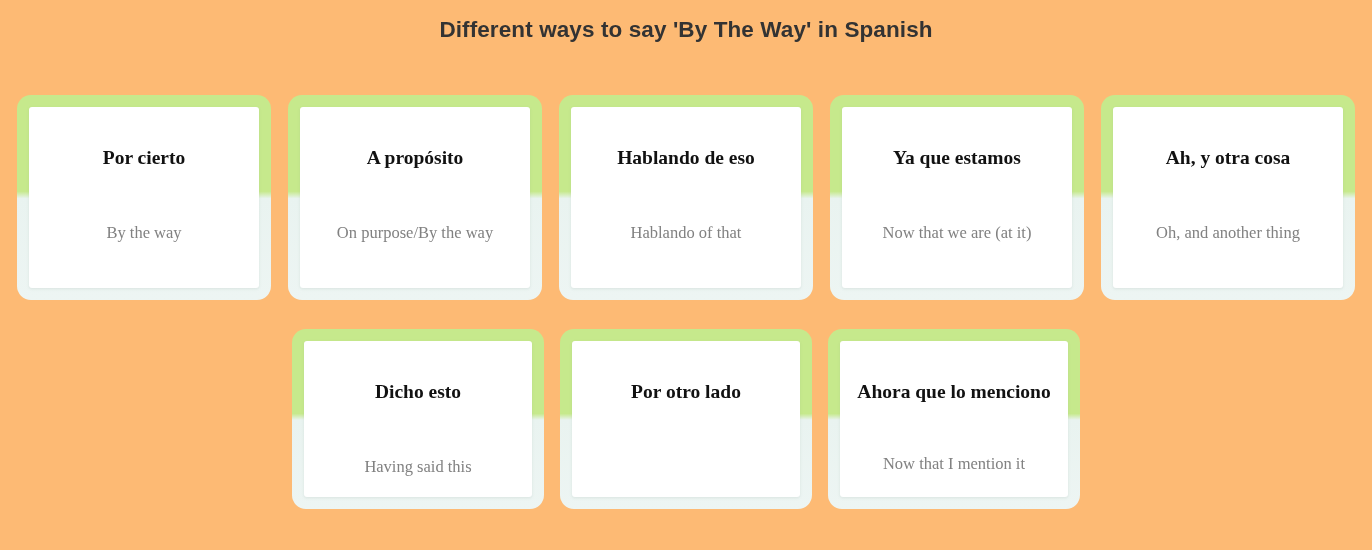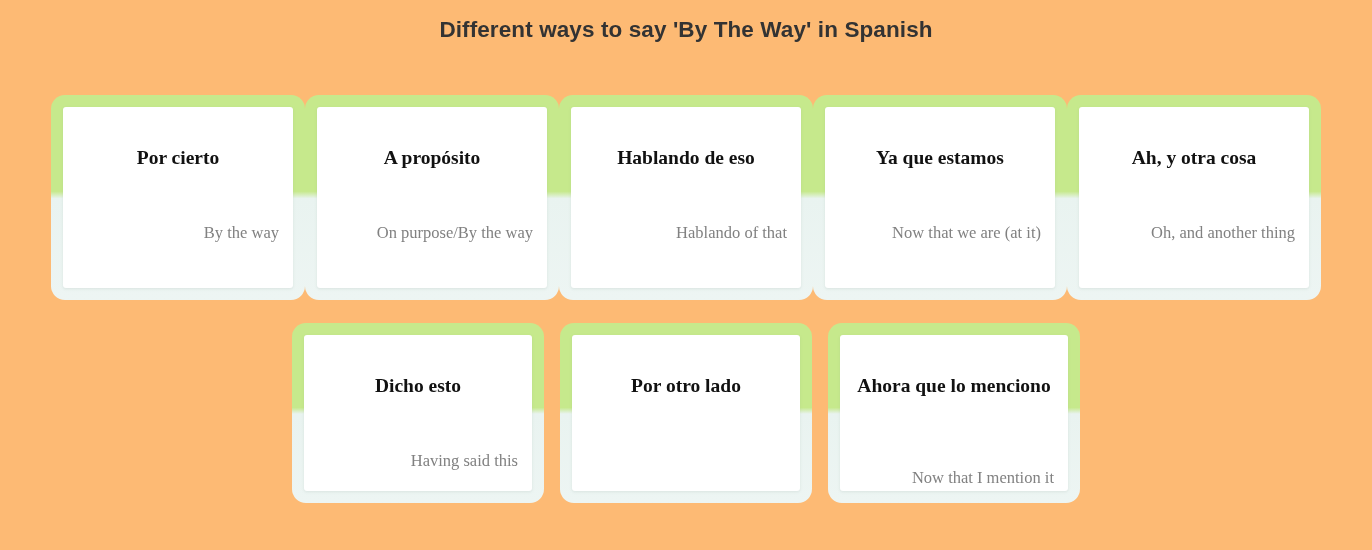--- a/index.html
+++ b/index.html
@@ -58,8 +58,8 @@
 
   .row-1 {
     padding: 0 6px;
-    gap: 0;
-    margin-bottom: 23px;
+    gap: 17px;
+    margin-bottom: 29px;
   }
 
   .row-2 {

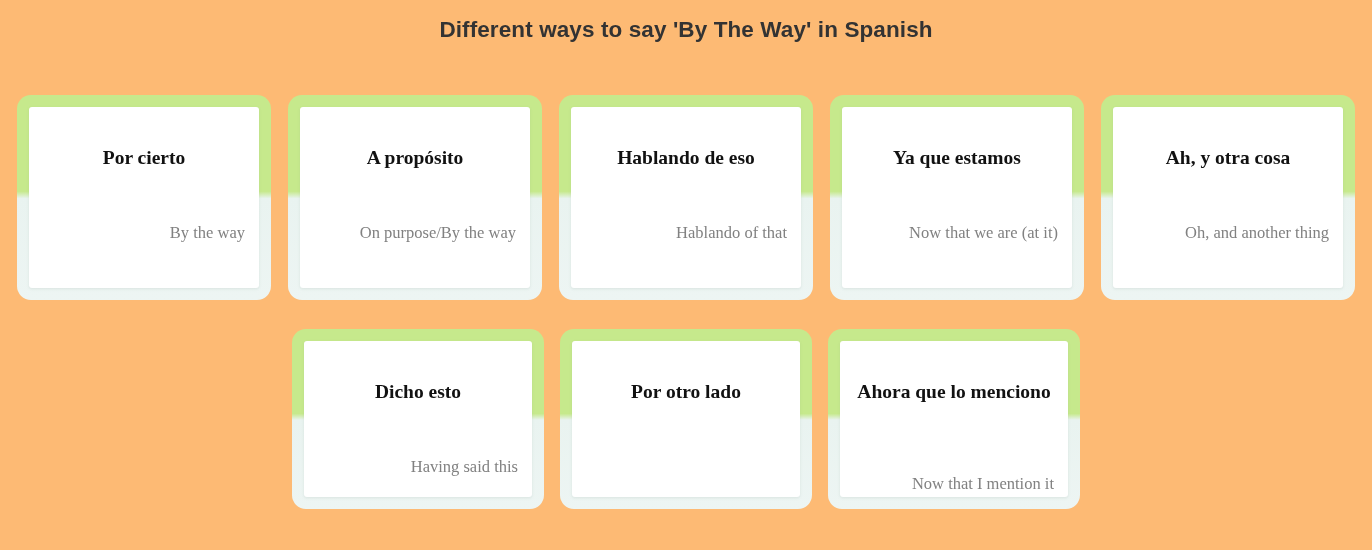--- a/index.html
+++ b/index.html
@@ -121,7 +121,7 @@
     left: 14px;
     right: 14px;
     top: 113px;
-    text-align: right;
+    text-align: center;
     font-family: "Liberation Serif", serif;
     font-weight: normal;
     font-size: 16.5px;

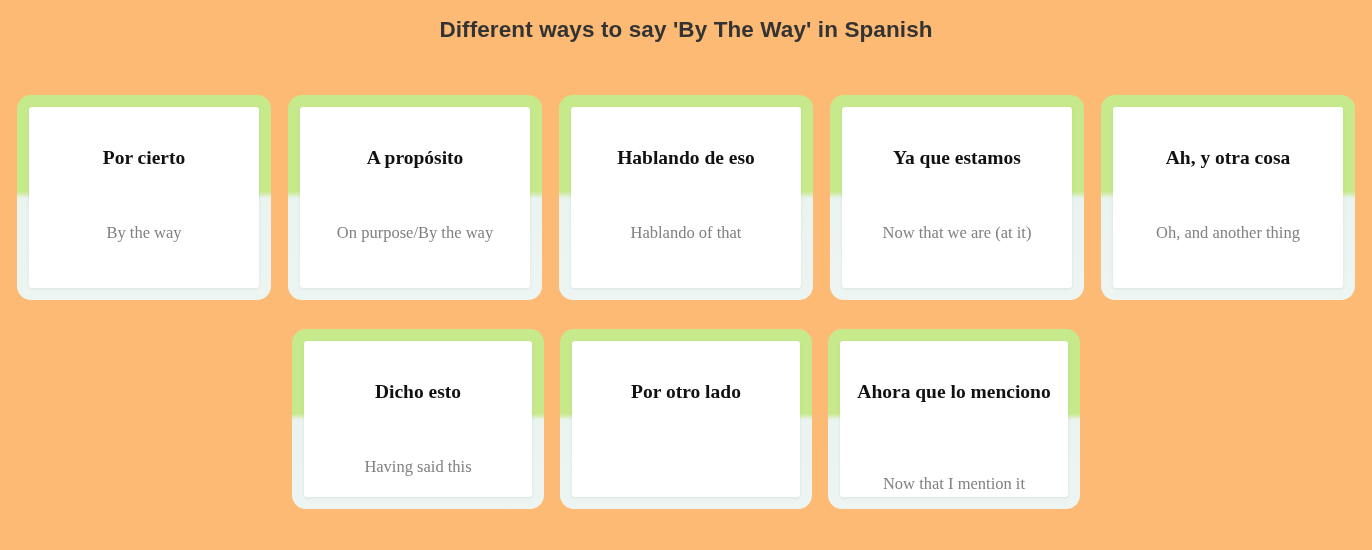--- a/index.html
+++ b/index.html
@@ -131,7 +131,7 @@
 
   
   .card-shell.heading-2lines .card-sub {
-    top: 130px;
+    top: 110px;
   }
 </style>
 </head>

